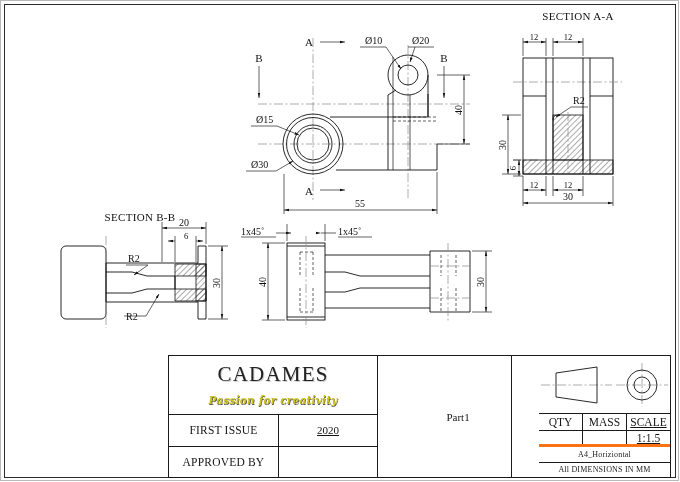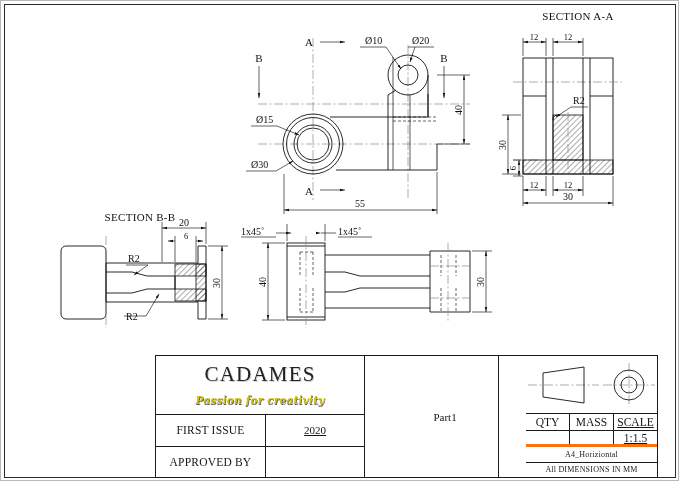--- a/index.html
+++ b/index.html
@@ -61,7 +61,7 @@
   
   #title-block {
     position: absolute;
-    left: 155px;
+    left: 168px;
     top: 355px;
     width: 503px;
     height: 123px;

